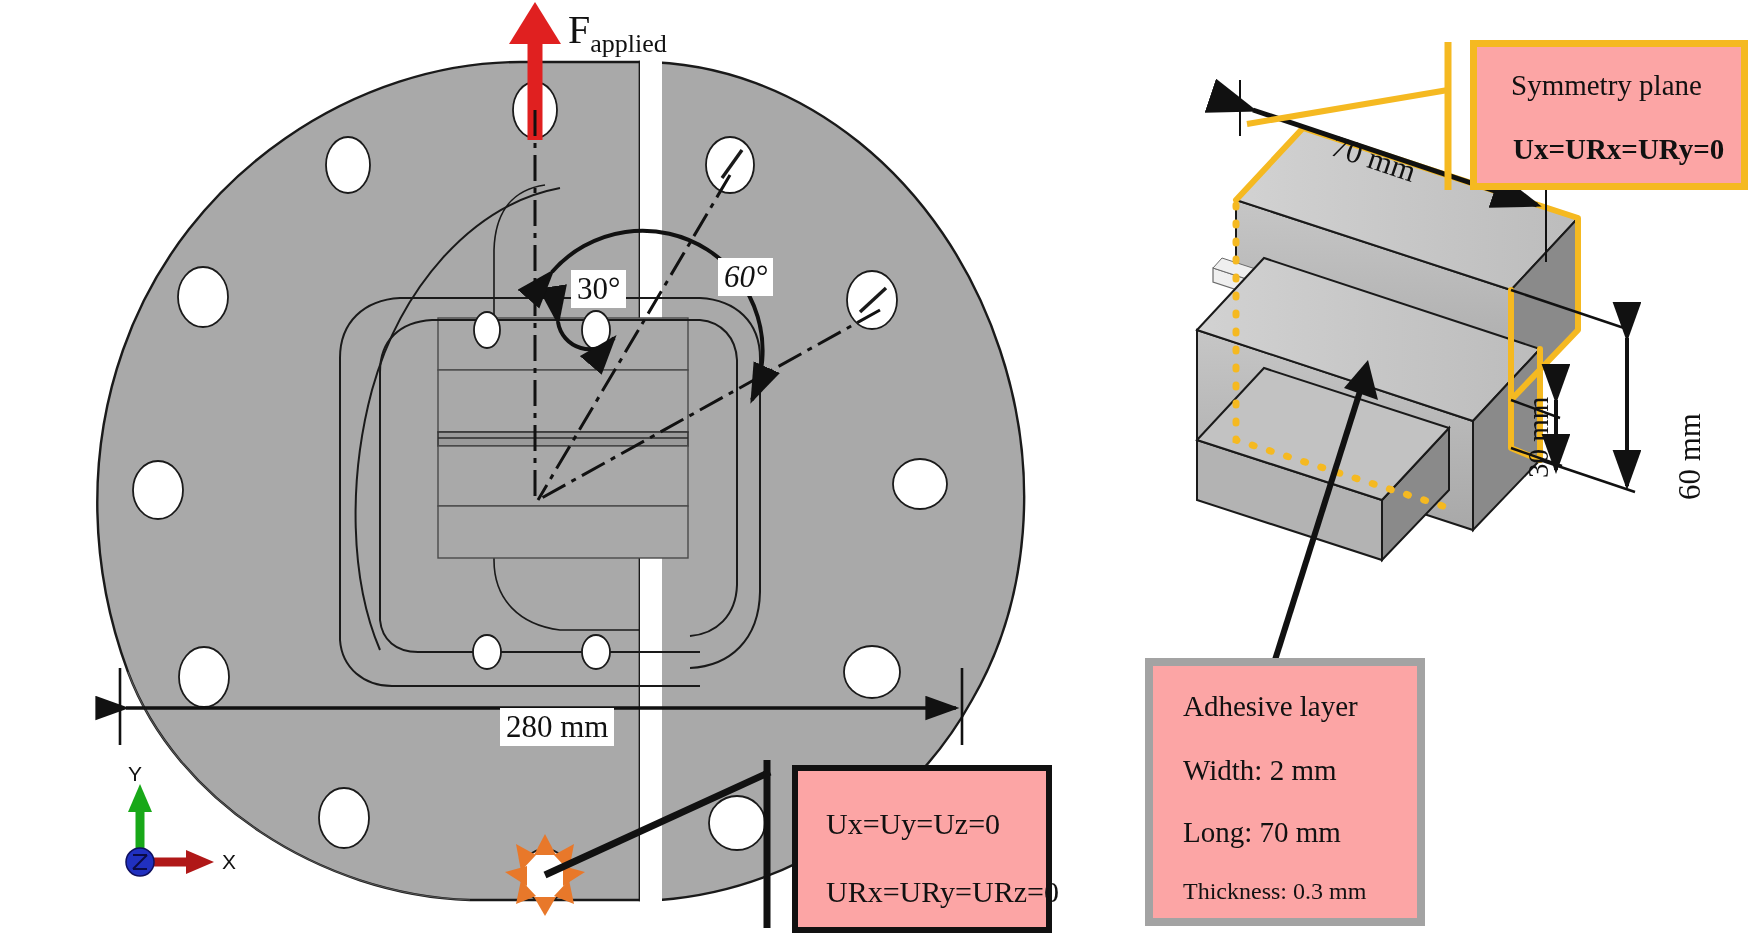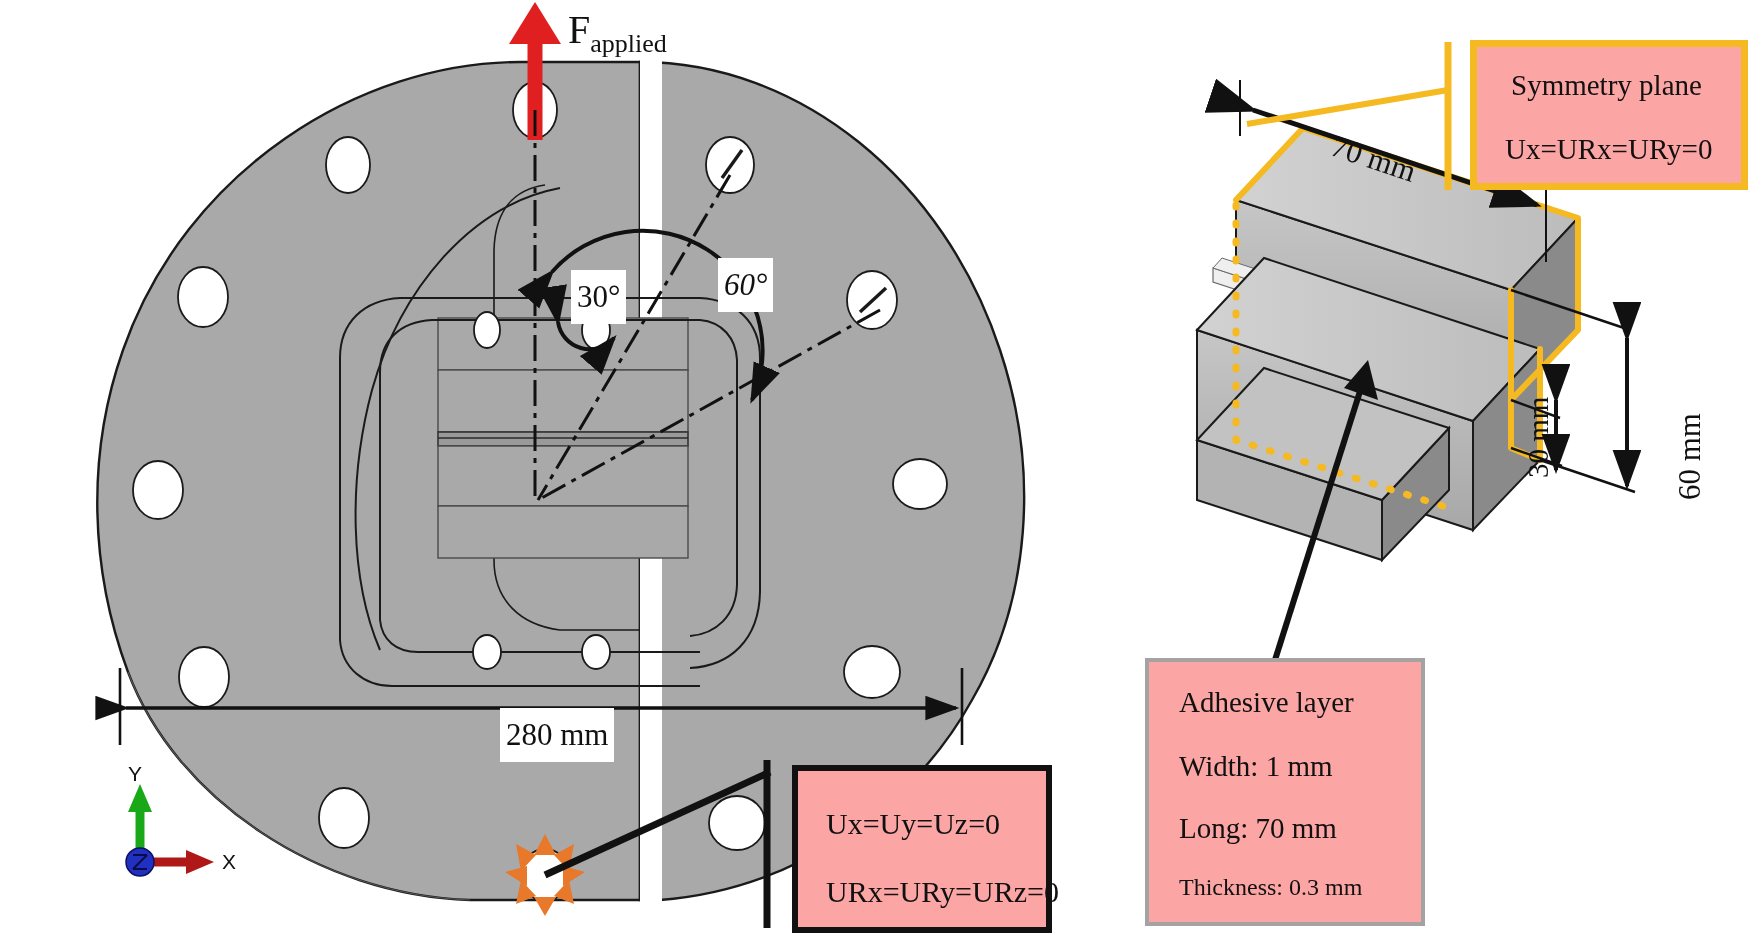--- a/index.html
+++ b/index.html
@@ -265,7 +265,7 @@
 
   <div class="callout" style="left:1470px;top:40px;width:278px;height:150px;border:7px solid #F5B921;">
     <div class="line" style="position:absolute;left:34px;top:22px;font-size:29px;">Symmetry plane</div>
-    <div class="line" style="position:absolute;left:28px;top:86px;font-size:29px;">Ux=URx=URy=0</div>
+    <div class="line" style="position:absolute;left:36px;top:86px;font-size:29px;font-weight:bold;">Ux=URx=URy=0</div>
   </div>
 
   <div class="callout" style="left:1145px;top:658px;width:280px;height:268px;border:4px solid #a3a3a3;">

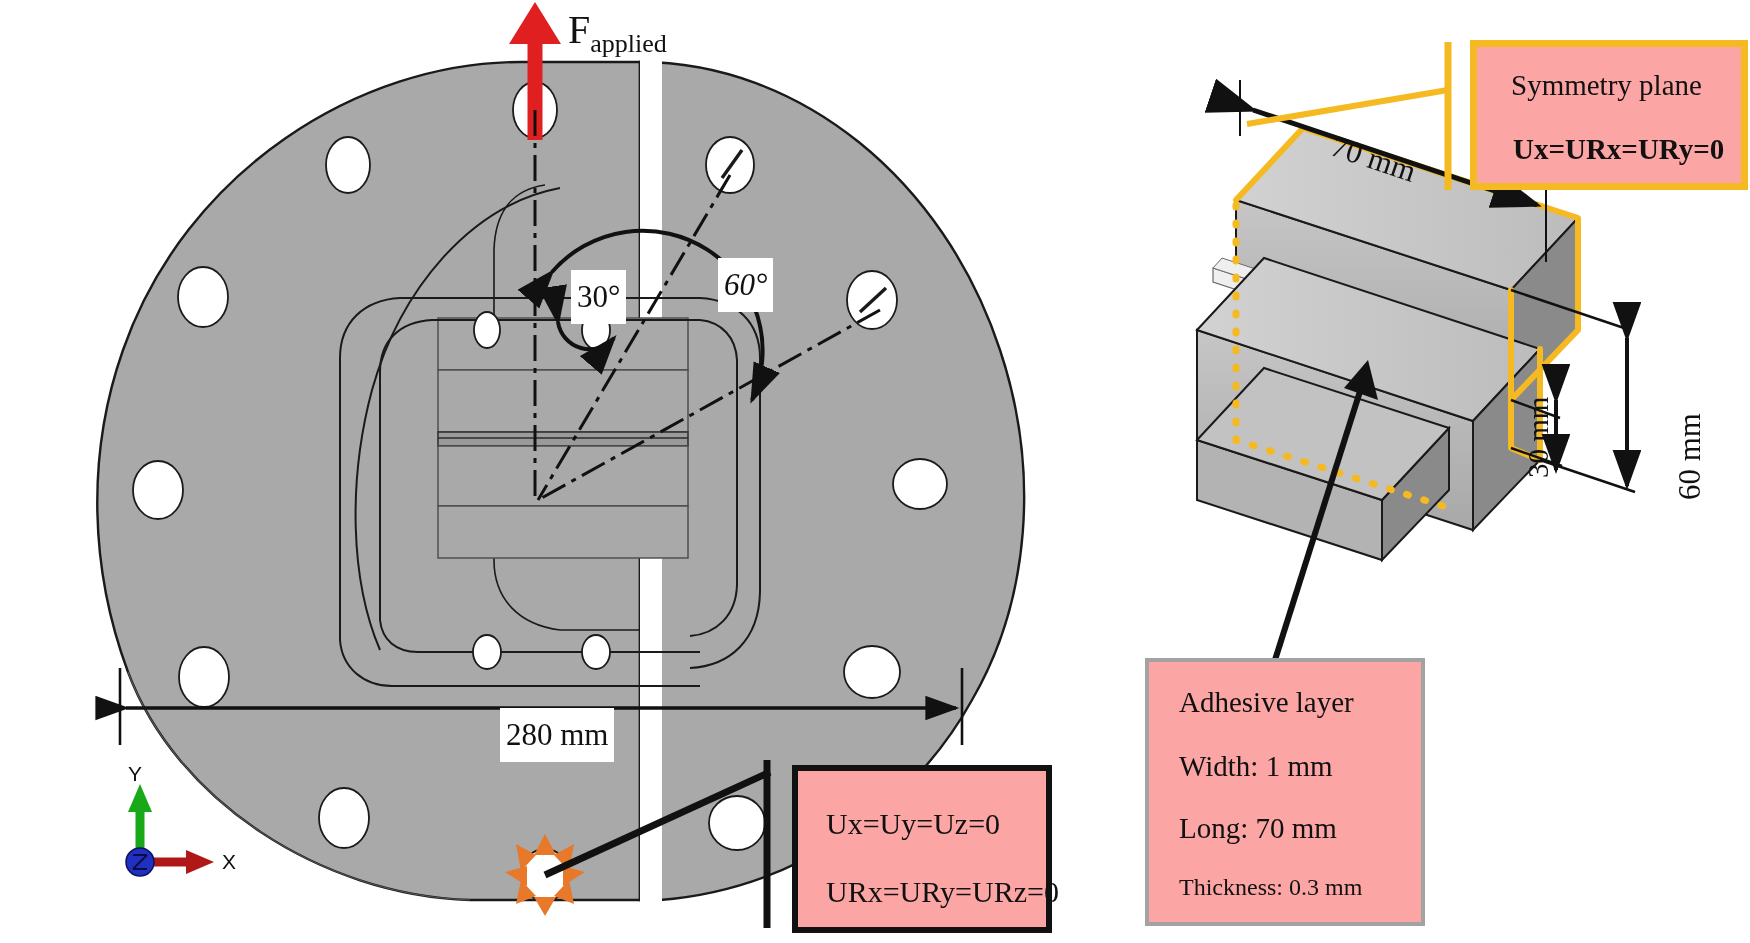--- a/index.html
+++ b/index.html
@@ -7,7 +7,7 @@
   #root{position:relative;width:1750px;height:943px;background:#fff;}
   svg.layer{position:absolute;left:0;top:0;width:1750px;height:943px;}
   .txt{position:absolute;color:#111;font-family:"Liberation Serif",serif;white-space:nowrap;}
-  .boxed{background:#fff;padding:9px 6px;}
+  .boxed{background:#fff;padding:1px 6px;}
   .callout{position:absolute;background:#fca5a5;box-sizing:border-box;}
   .callout .line{font-family:"Liberation Serif",serif;color:#111;}
   .sans{font-family:"Liberation Sans",sans-serif;}

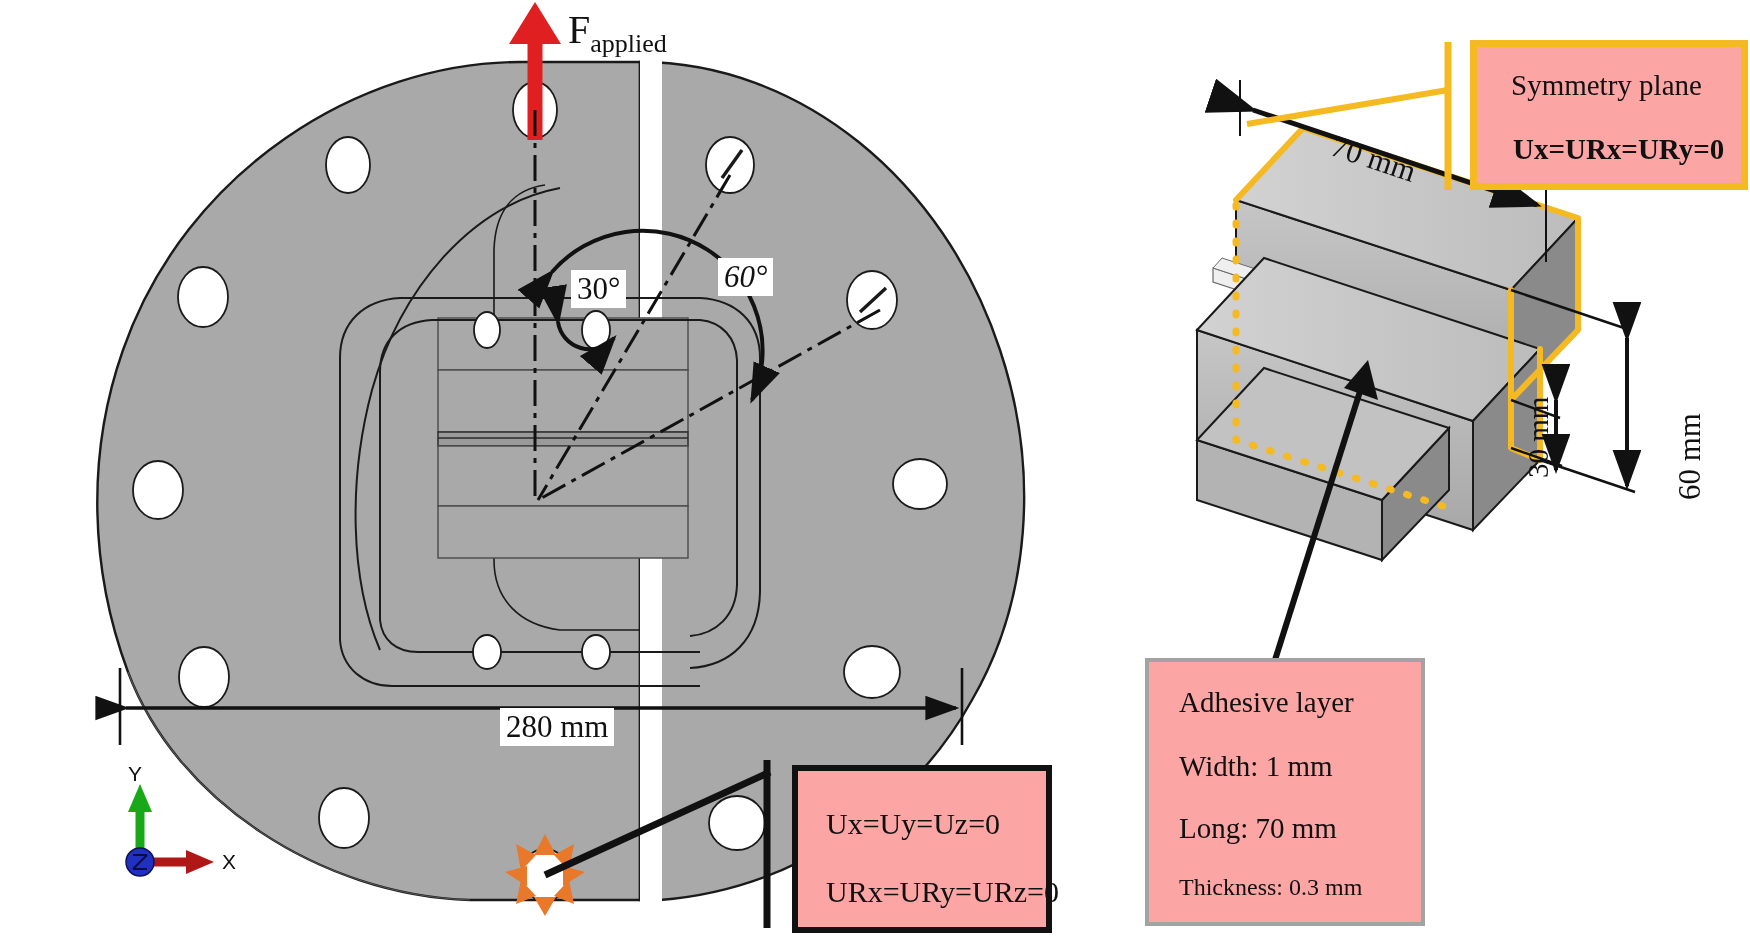--- a/index.html
+++ b/index.html
@@ -268,7 +268,7 @@
     <div class="line" style="position:absolute;left:36px;top:86px;font-size:29px;font-weight:bold;">Ux=URx=URy=0</div>
   </div>
 
-  <div class="callout" style="left:1145px;top:658px;width:280px;height:268px;border:4px solid #a3a3a3;">
+  <div class="callout" style="left:1145px;top:658px;width:280px;height:268px;border:8px solid #a3a3a3;">
     <div class="line" style="position:absolute;left:30px;top:24px;font-size:29px;">Adhesive layer</div>
     <div class="line" style="position:absolute;left:30px;top:88px;font-size:29px;">Width: 1 mm</div>
     <div class="line" style="position:absolute;left:30px;top:150px;font-size:29px;">Long: 70 mm</div>

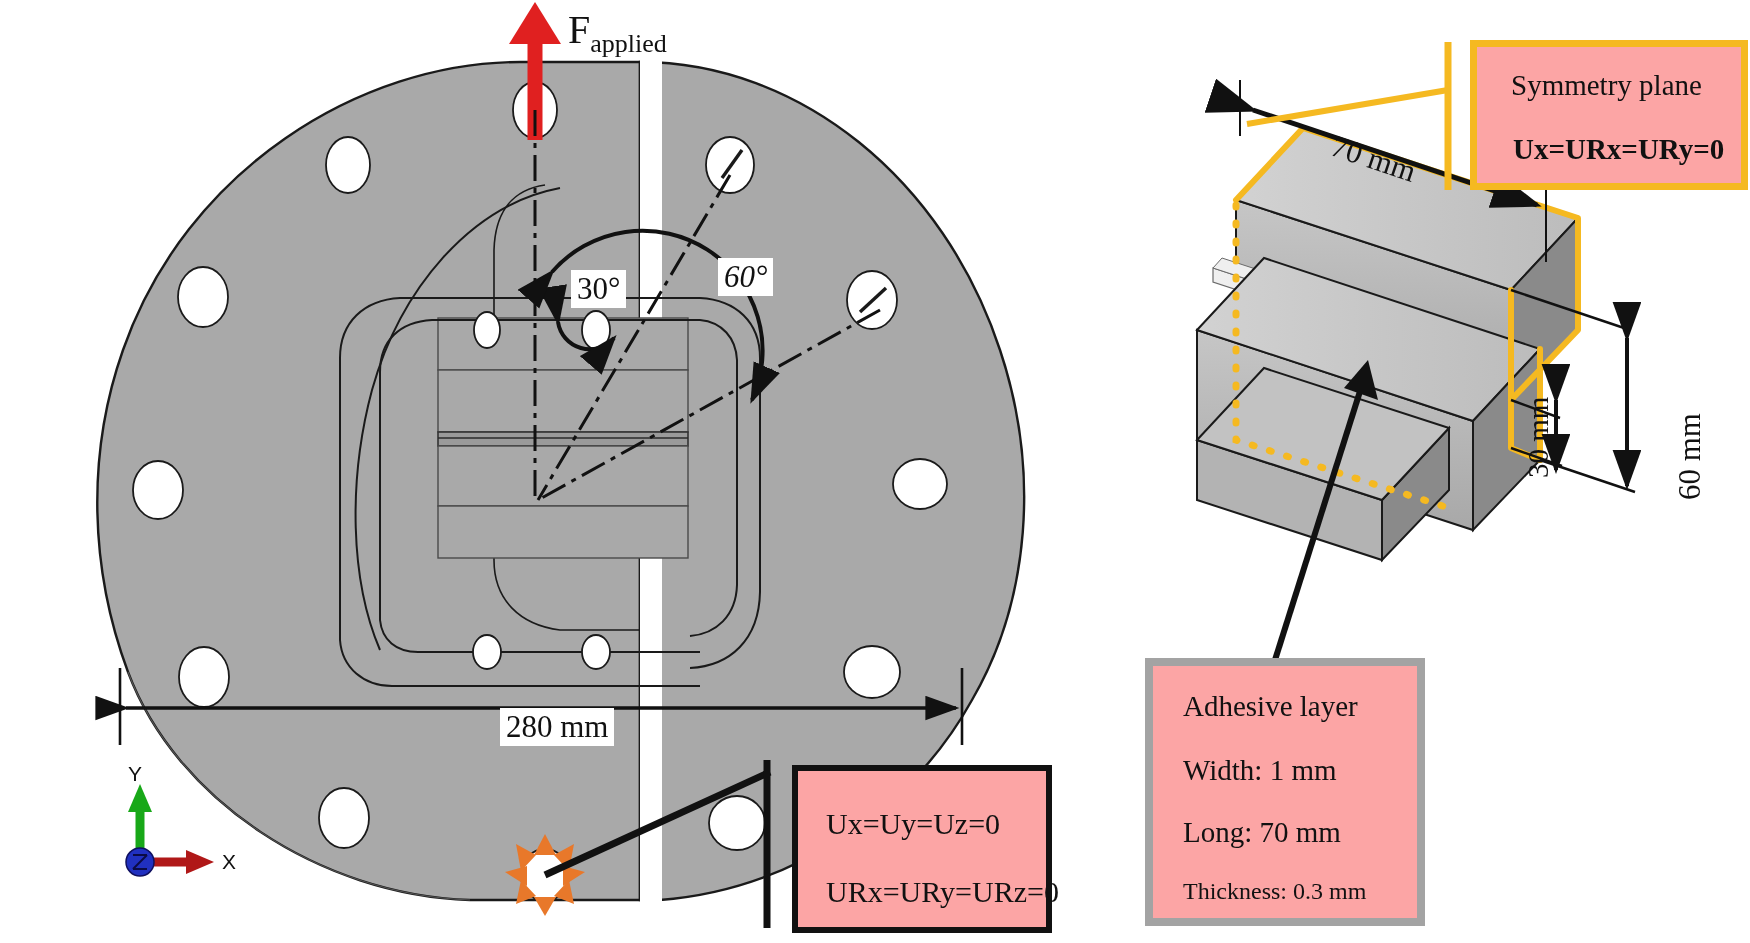--- a/index.html
+++ b/index.html
@@ -270,7 +270,7 @@
 
   <div class="callout" style="left:1145px;top:658px;width:280px;height:268px;border:8px solid #a3a3a3;">
     <div class="line" style="position:absolute;left:30px;top:24px;font-size:29px;">Adhesive layer</div>
-    <div class="line" style="position:absolute;left:30px;top:88px;font-size:29px;">Width: 1 mm</div>
+    <div class="line" style="position:absolute;left:30px;top:88px;font-size:29px;">Width: 2 mm</div>
     <div class="line" style="position:absolute;left:30px;top:150px;font-size:29px;">Long: 70 mm</div>
     <div class="line" style="position:absolute;left:30px;top:212px;font-size:24px;">Thickness: 0.3 mm</div>
   </div>

